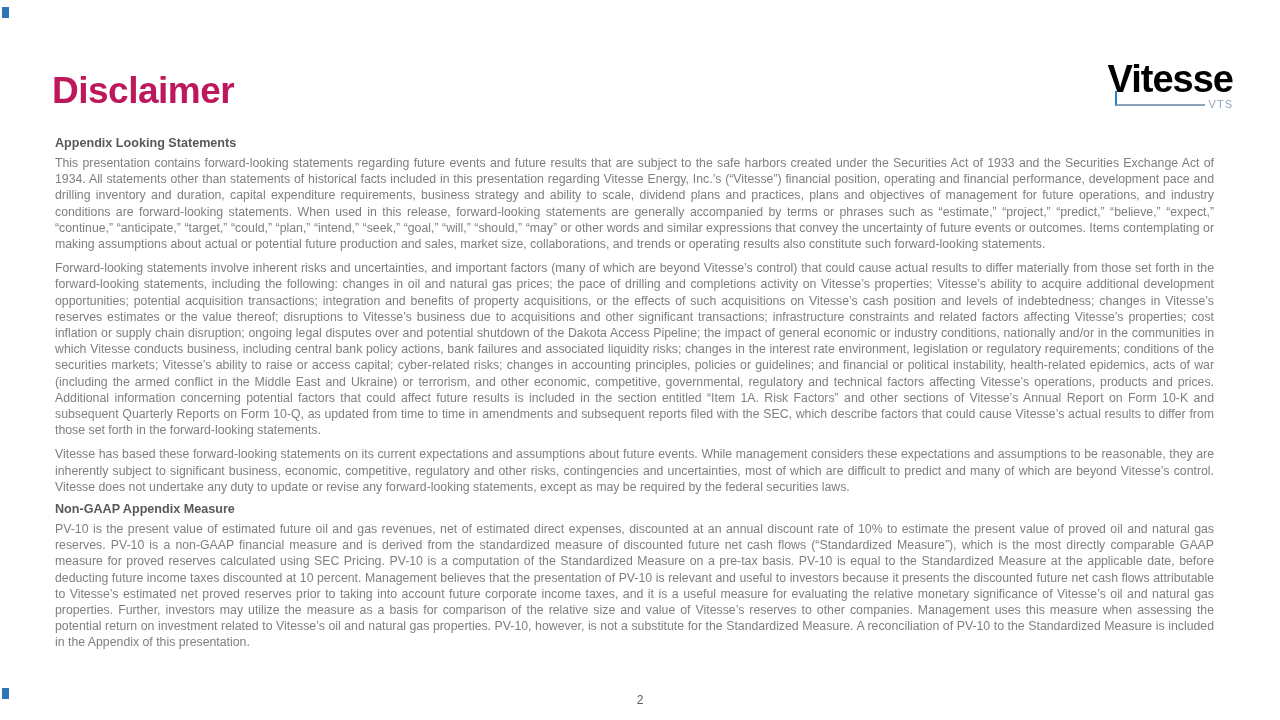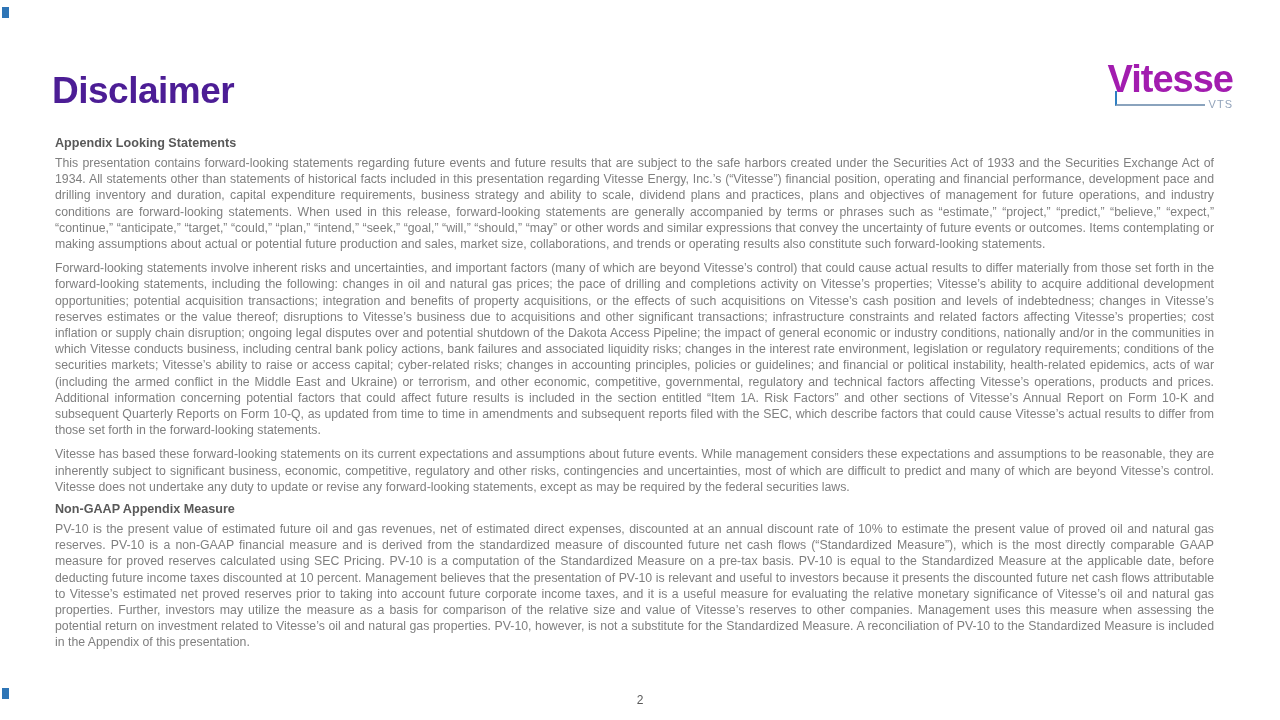--- a/index.html
+++ b/index.html
@@ -31,7 +31,7 @@
     font-size: 37px;
     font-weight: bold;
     letter-spacing: -0.5px;
-    color: #4c1d95;
+    color: #be185d;
   }
 
   

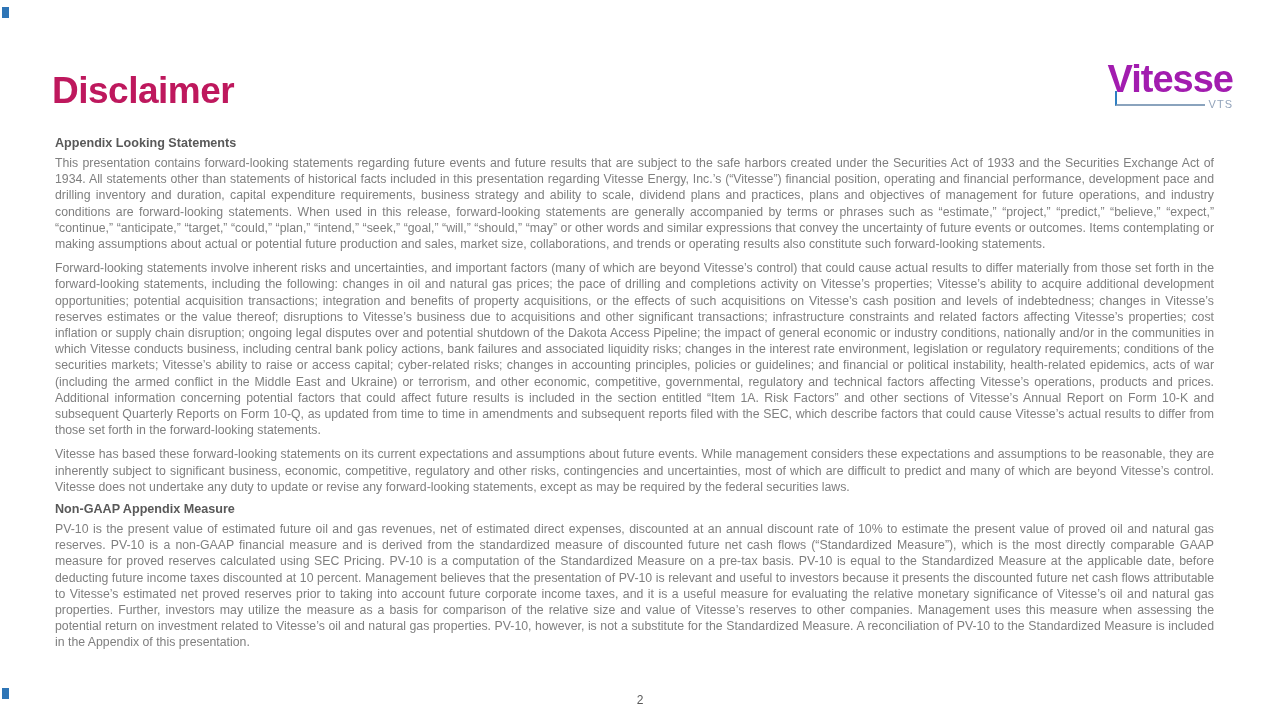--- a/index.html
+++ b/index.html
@@ -45,7 +45,7 @@
     font-size: 38px;
     font-weight: 600;
     letter-spacing: -1px;
-    color: #a21caf;
+    color: #000000;
     line-height: 1;
     text-align: right;
   }

